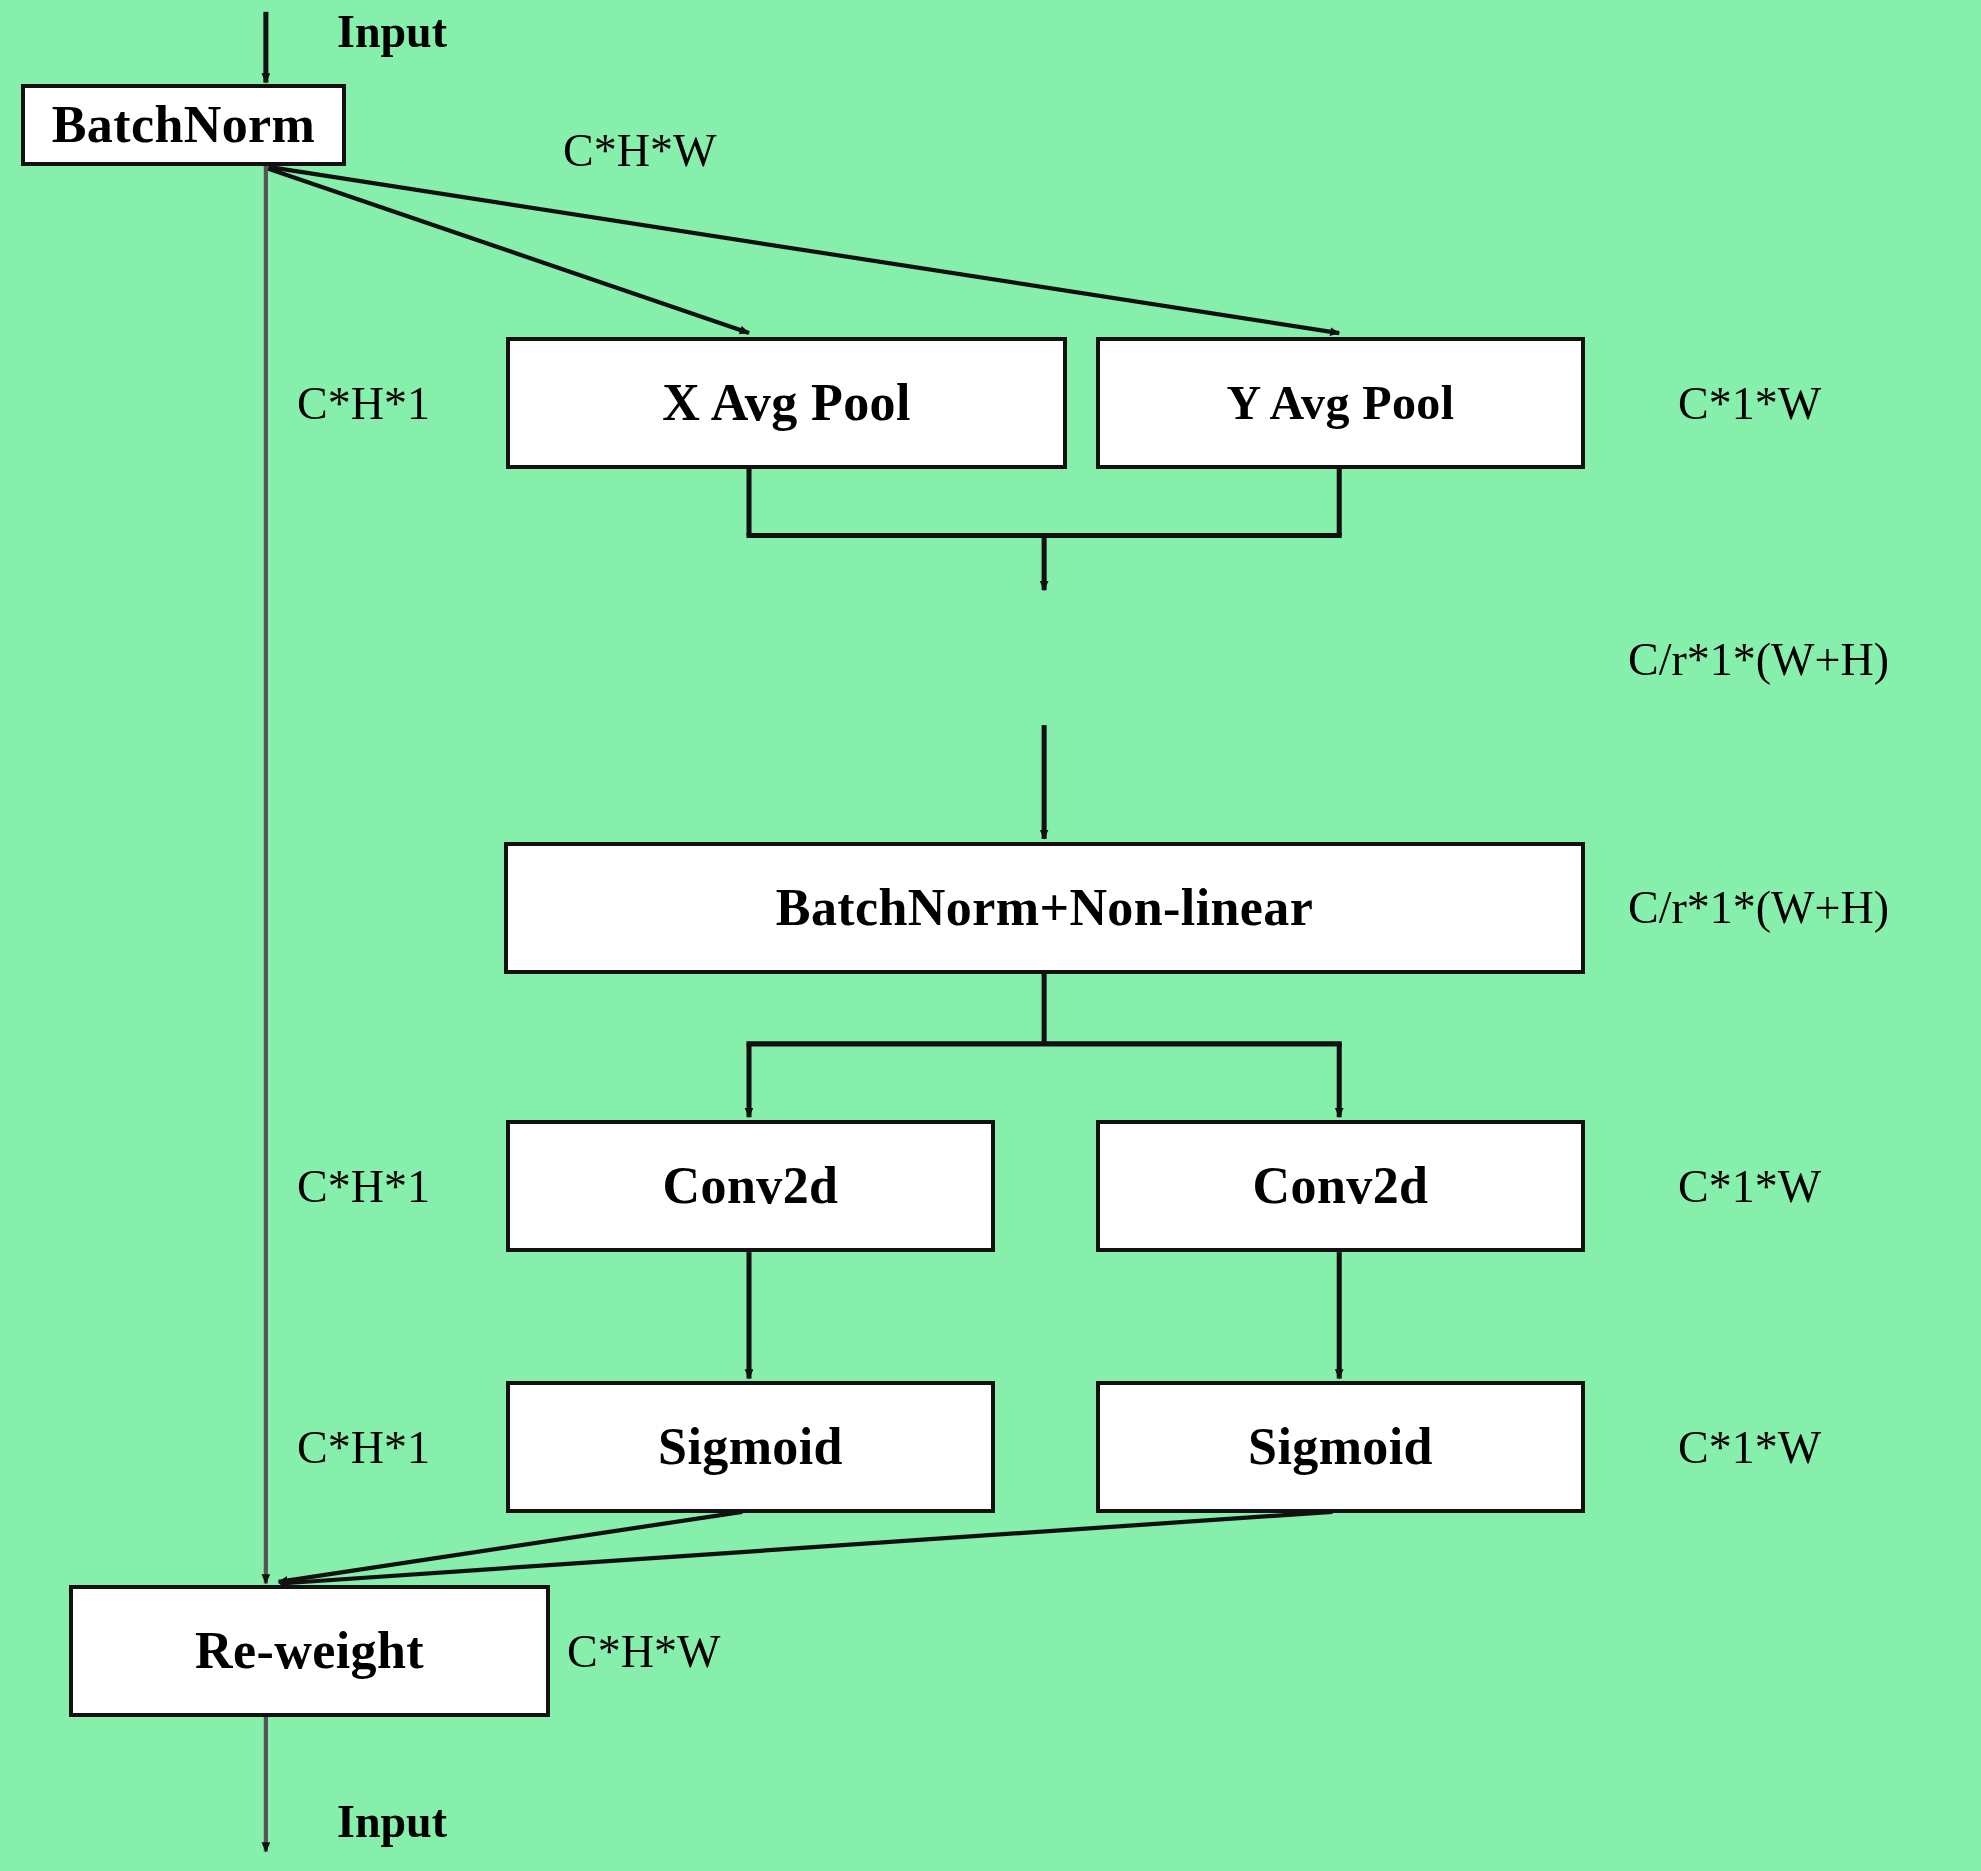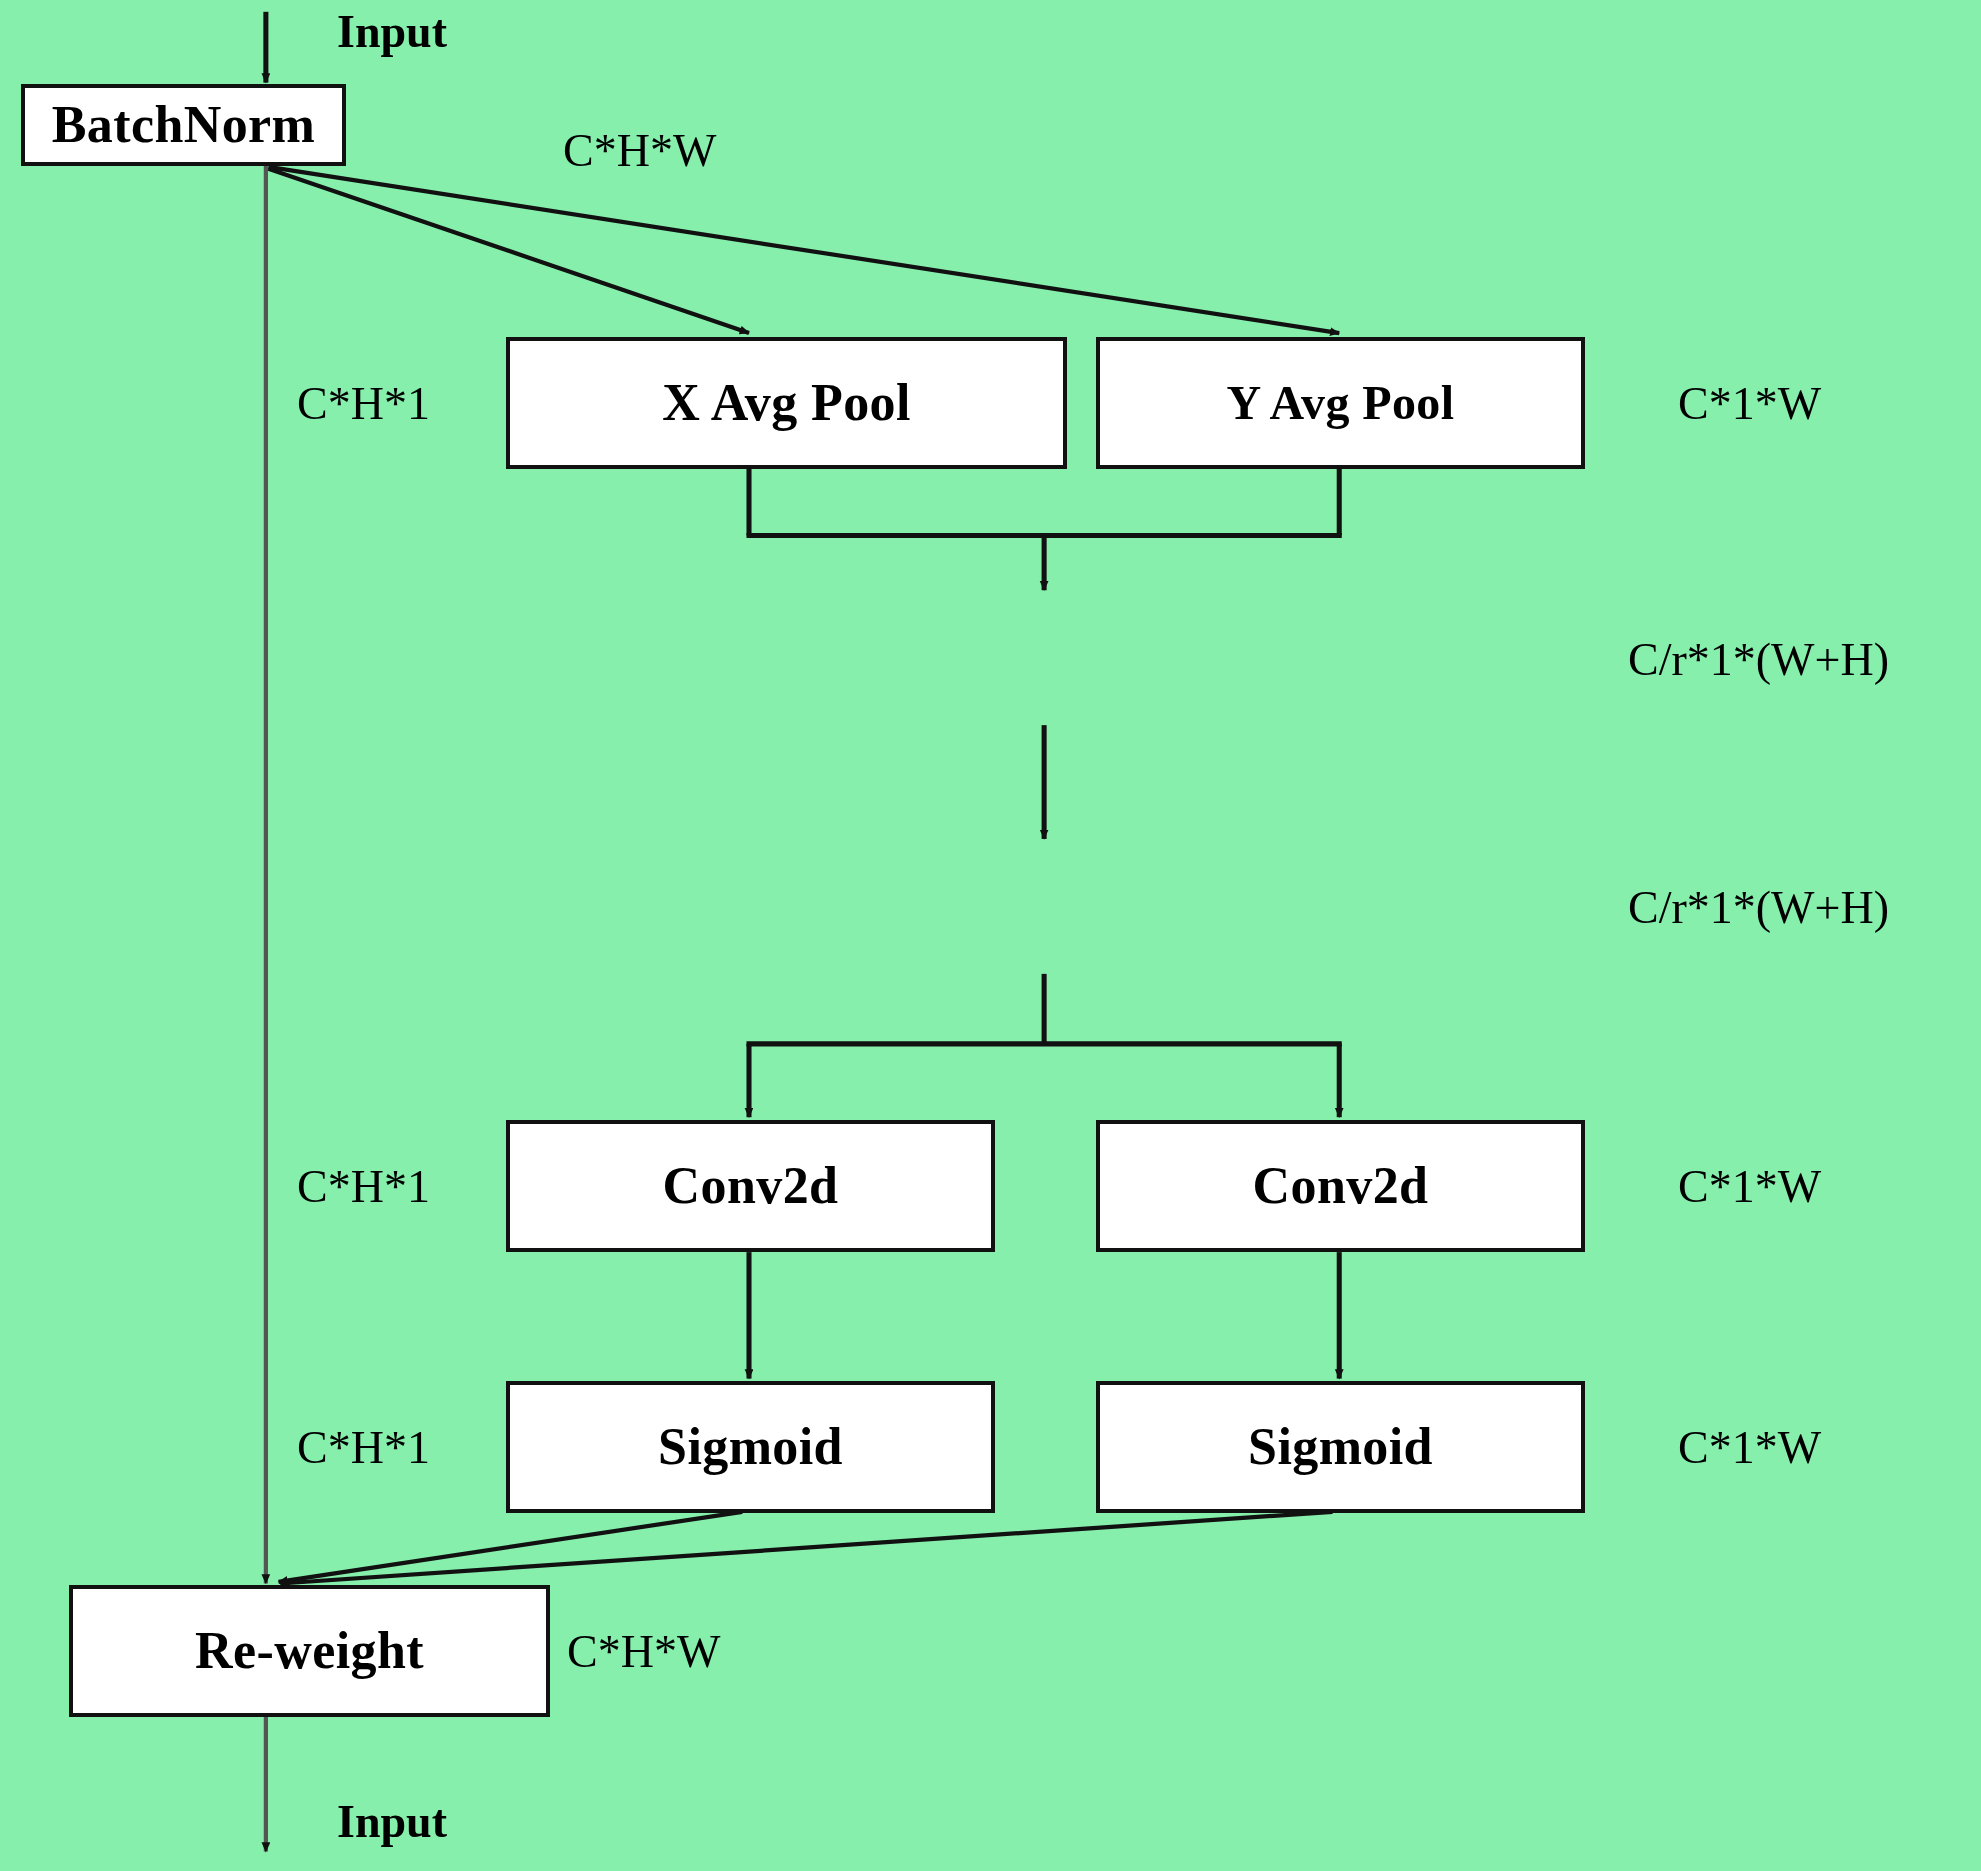--- a/index.html
+++ b/index.html
@@ -95,6 +95,7 @@
 
   <div class="dim" style="left:1628px;top:659px;font-size:46px;transform:translateY(-50%);">C/r*1*(W+H)</div>
 
+  <div class="node" style="left:504px;top:842px;width:1081px;height:132px;font-size:52px;">BatchNorm+Non-linear</div>
   <div class="dim" style="left:1628px;top:907px;font-size:46px;transform:translateY(-50%);">C/r*1*(W+H)</div>
 
   <div class="node" style="left:506px;top:1120px;width:489px;height:132px;font-size:52px;">Conv2d</div>

